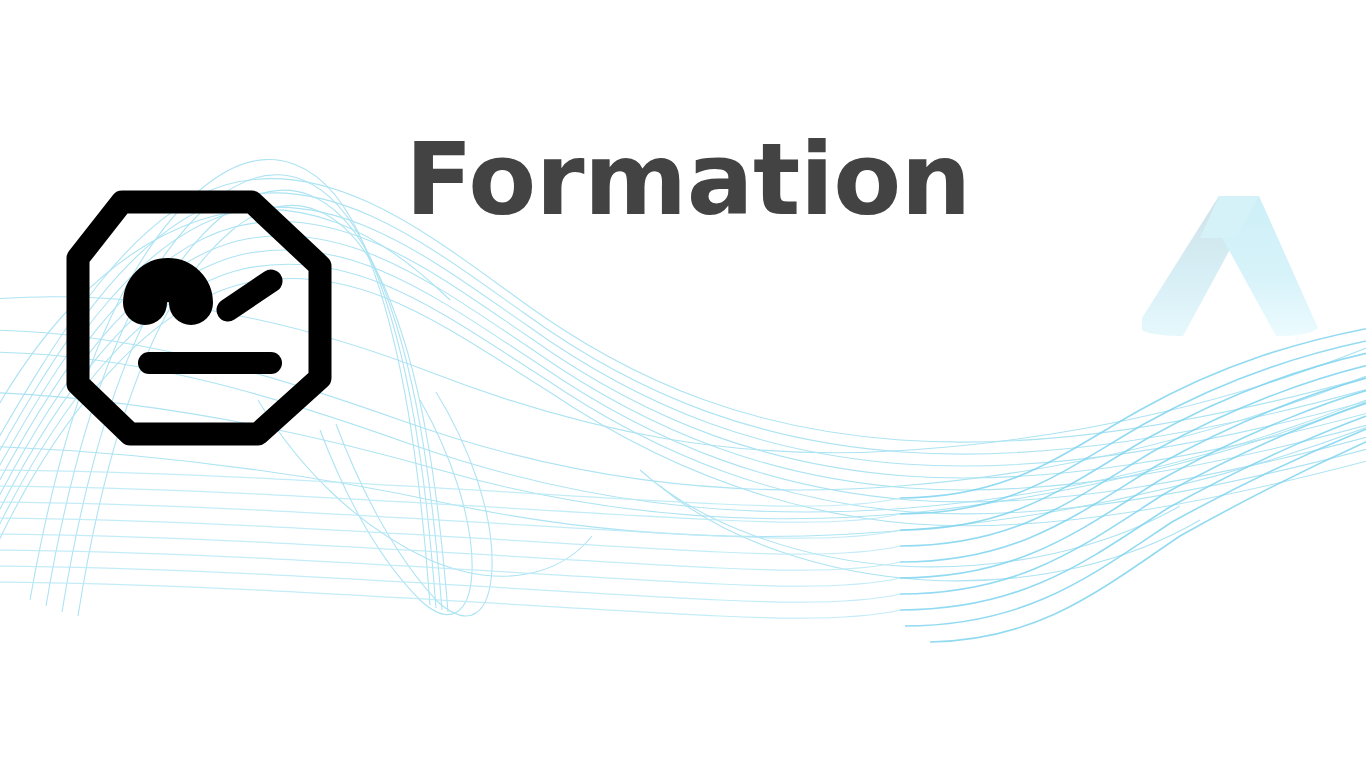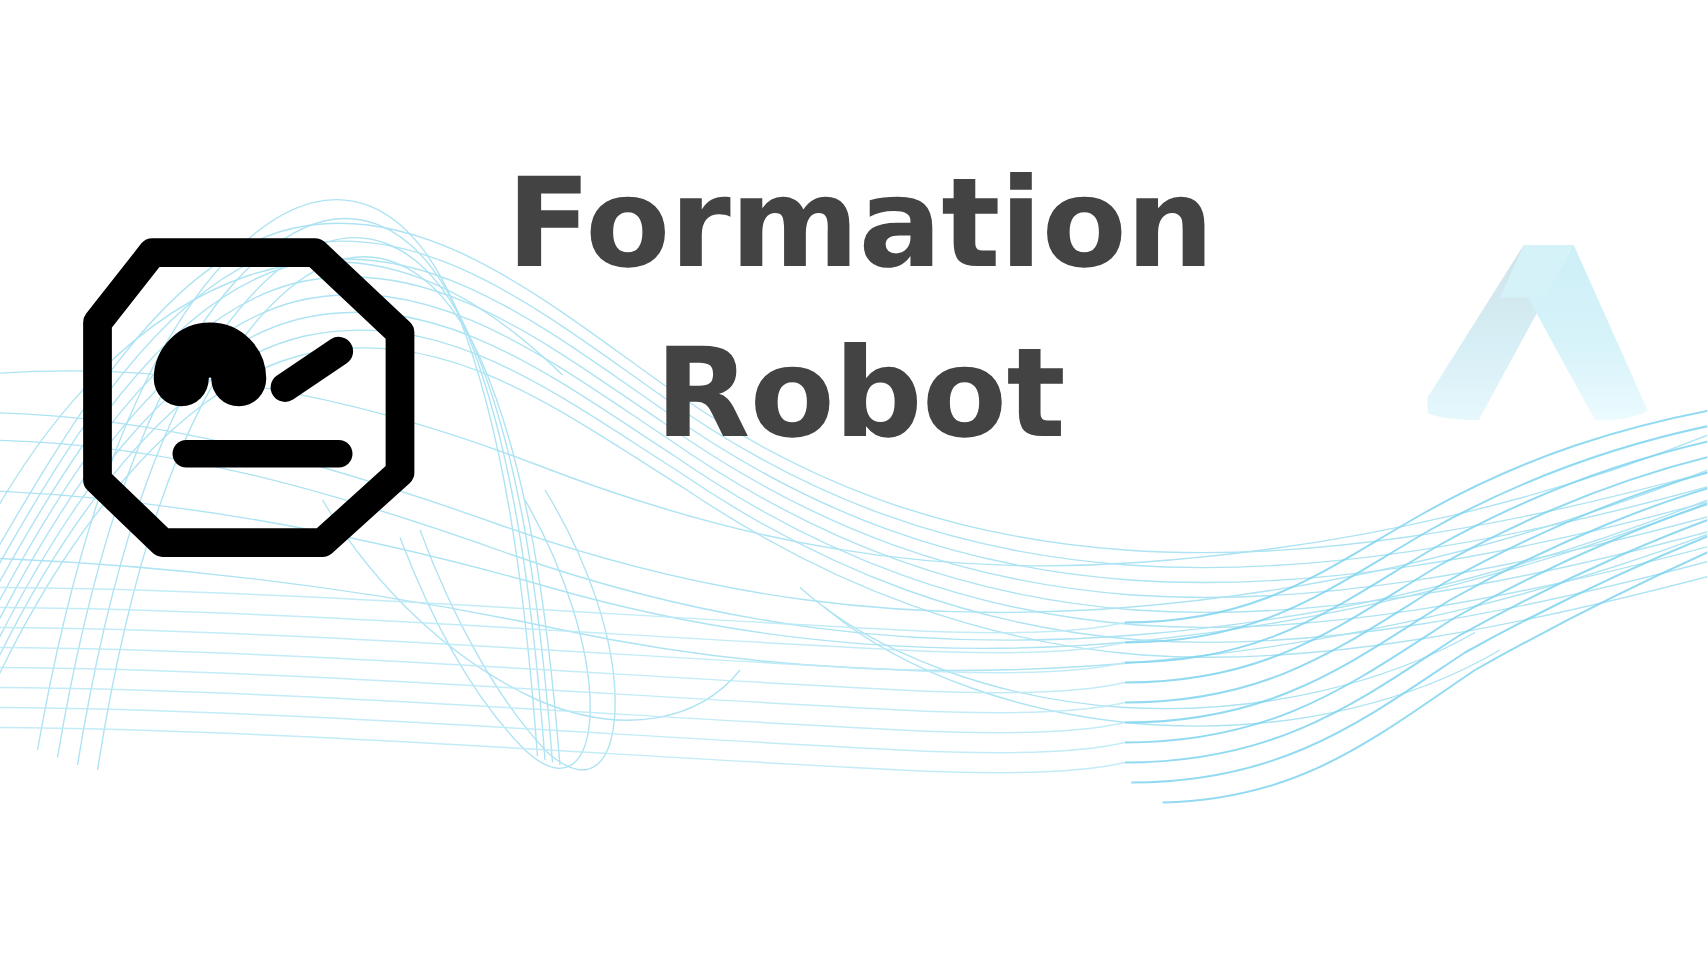--- a/index.html
+++ b/index.html
@@ -161,7 +161,6 @@
 
     <div id="title-block">
       <span class="title-line">Formation</span>
-      <span class="title-line">Robot</span>
     </div>
 
   </div>

